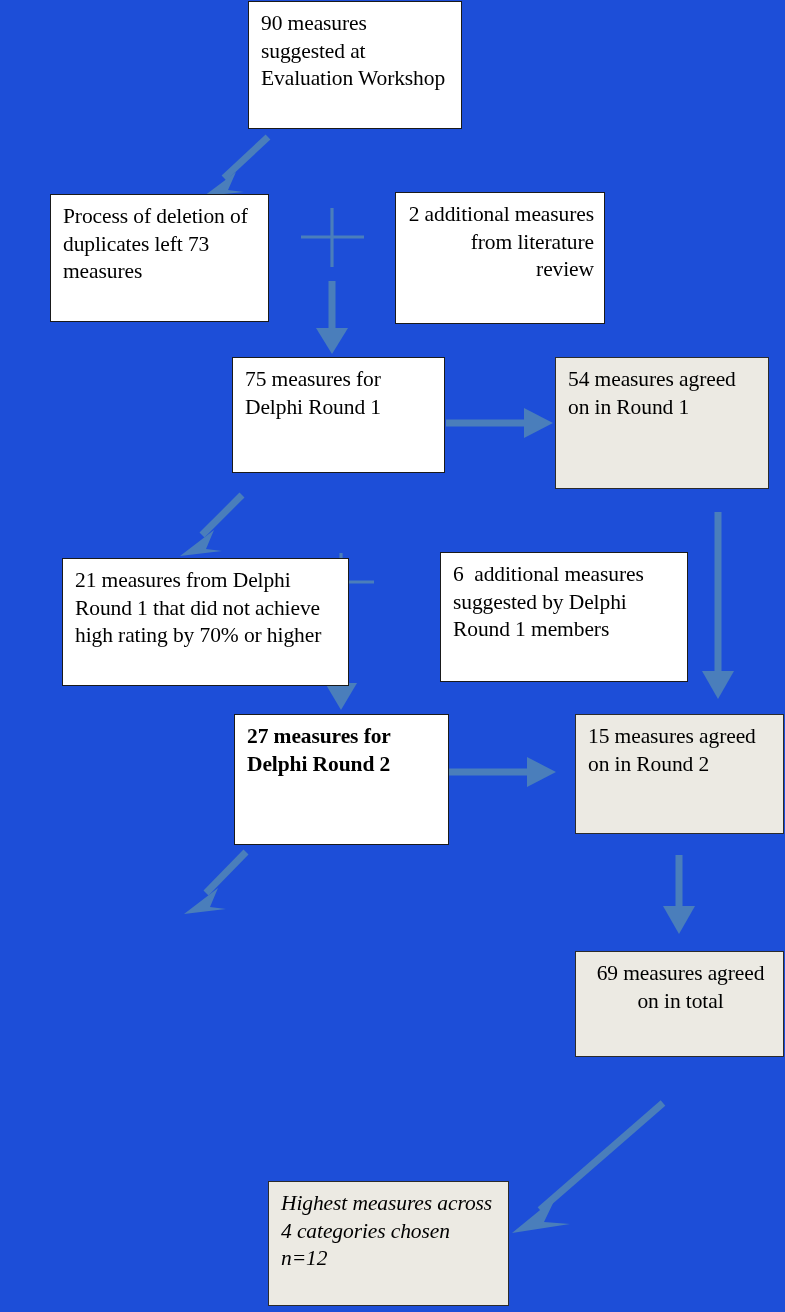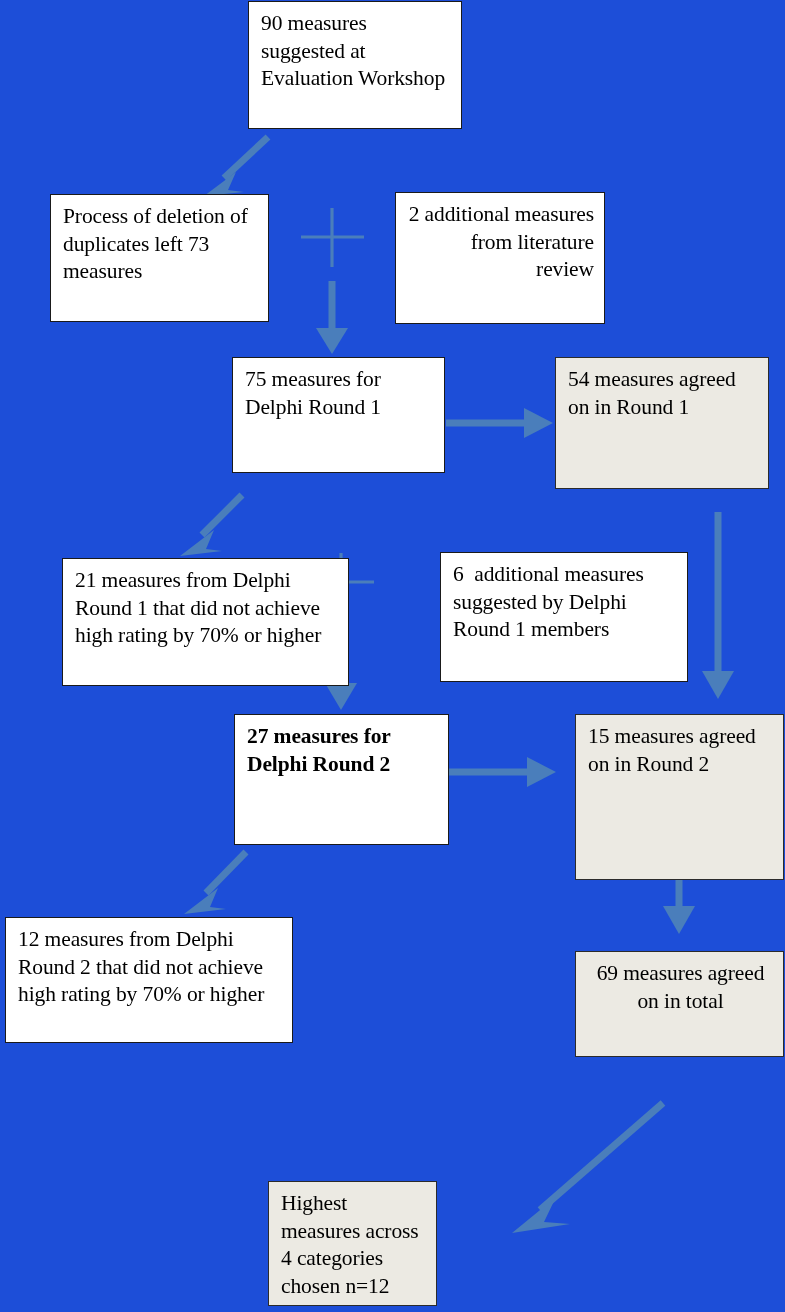--- a/index.html
+++ b/index.html
@@ -142,7 +142,7 @@
 
   <div class="box" style="left:234px; top:714px; width:215px; height:131px;font-weight:bold;">27 measures for Delphi Round 2</div>
 
-  <div class="box shaded" style="left:575px; top:714px; width:209px; height:166px;">15 measures agreed on in Round 2</div>
+  <div class="box shaded" style="left:575px; top:714px; width:209px; height:120px;">15 measures agreed on in Round 2</div>
 
   <div class="box" style="left:5px; top:917px; width:288px; height:126px;">12 measures from Delphi Round 2 that did not achieve high rating by 70% or higher</div>
 

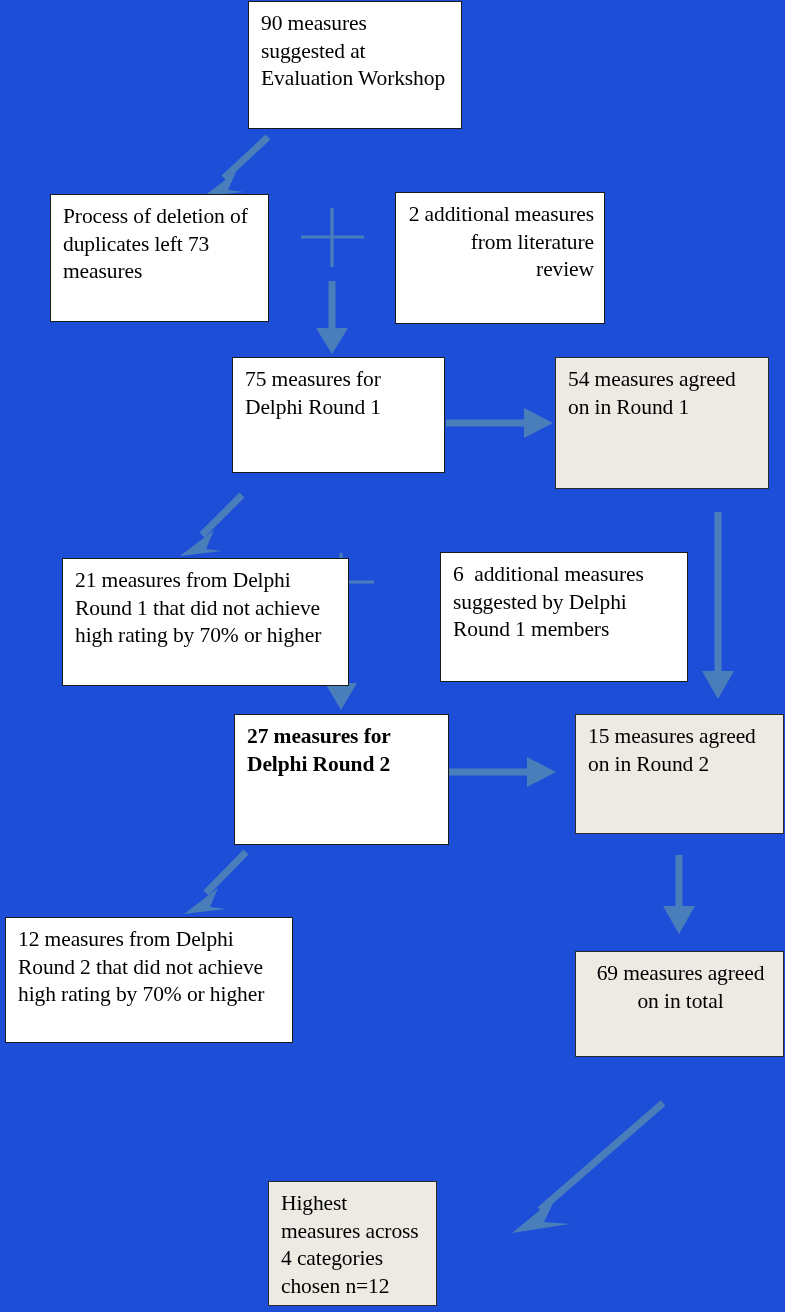--- a/index.html
+++ b/index.html
@@ -144,7 +144,6 @@
 
   <div class="box shaded" style="left:575px; top:714px; width:209px; height:120px;">15 measures agreed on in Round 2</div>
 
-  <div class="box" style="left:5px; top:917px; width:288px; height:126px;">12 measures from Delphi Round 2 that did not achieve high rating by 70% or higher</div>
 
   <div class="box shaded" style="left:575px; top:951px; width:209px; height:106px;text-align:center;">69 measures agreed on in total</div>
 

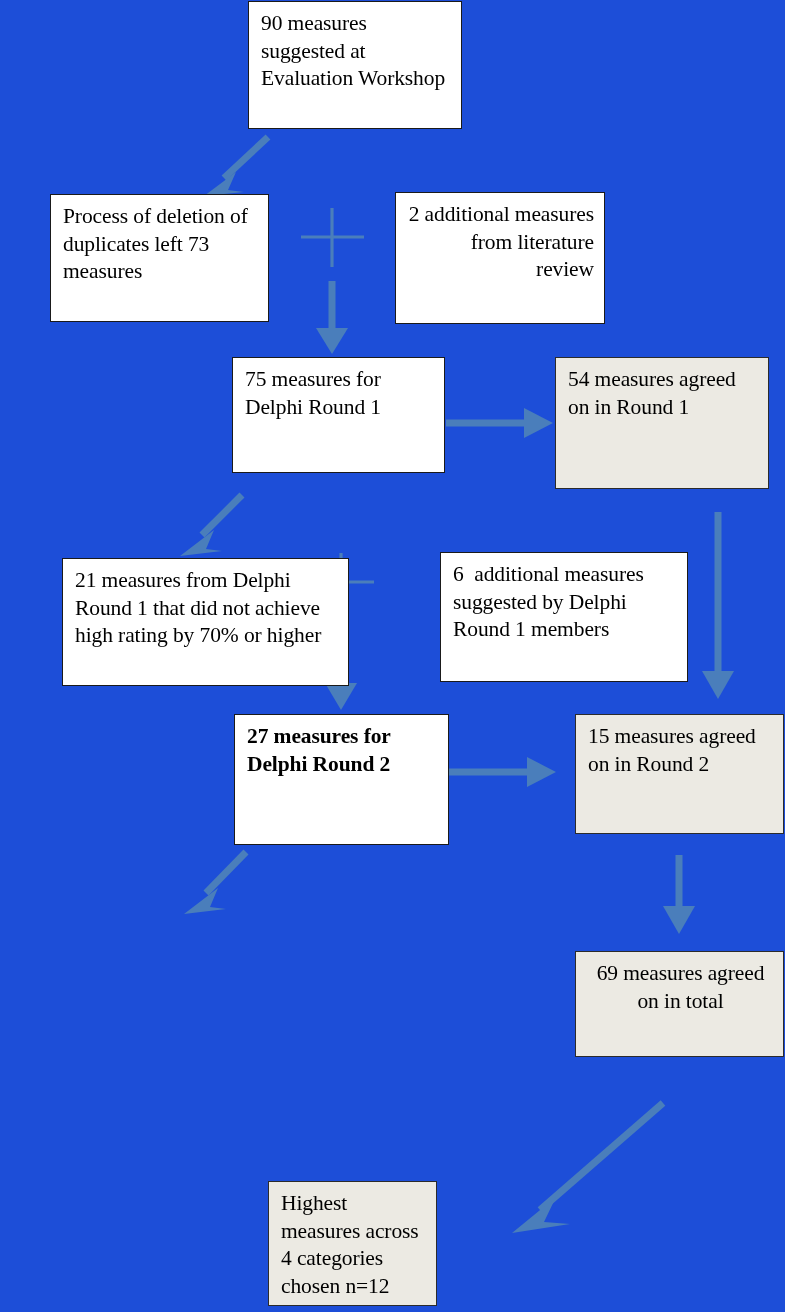--- a/index.html
+++ b/index.html
@@ -147,7 +147,7 @@
 
   <div class="box shaded" style="left:575px; top:951px; width:209px; height:106px;text-align:center;">69 measures agreed on in total</div>
 
-  <div class="box shaded" style="left:268px; top:1181px; width:169px; height:125px;">Highest measures across 4 categories chosen n=12</div>
+  <div class="box shaded" style="left:268px; top:1181px; width:241px; height:125px;font-style:italic;">Highest measures across 4 categories chosen n=12</div>
 
 </div>
 

